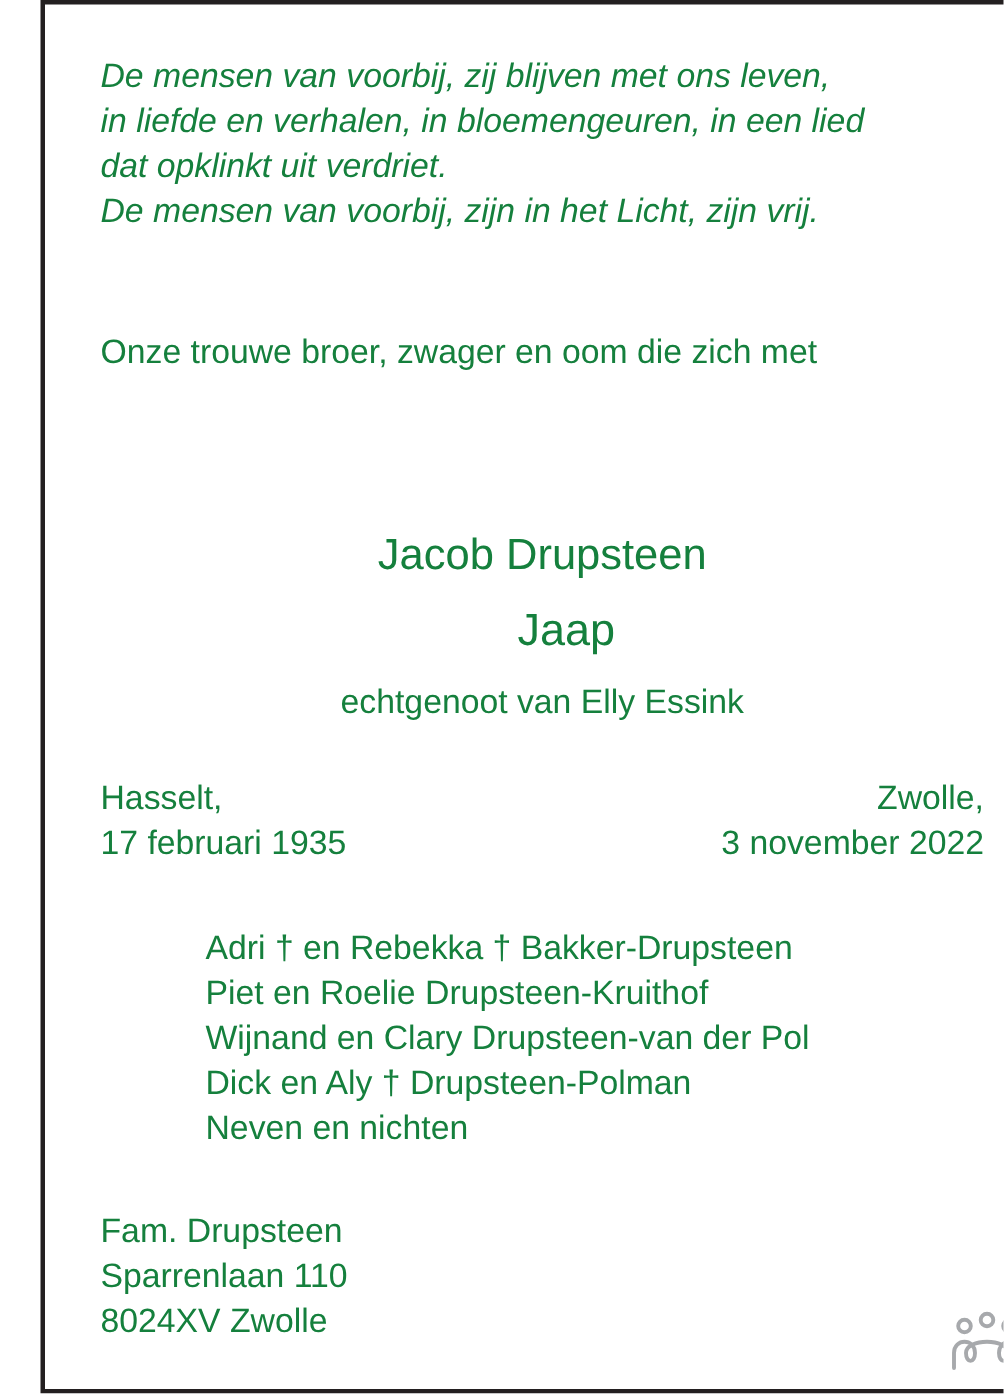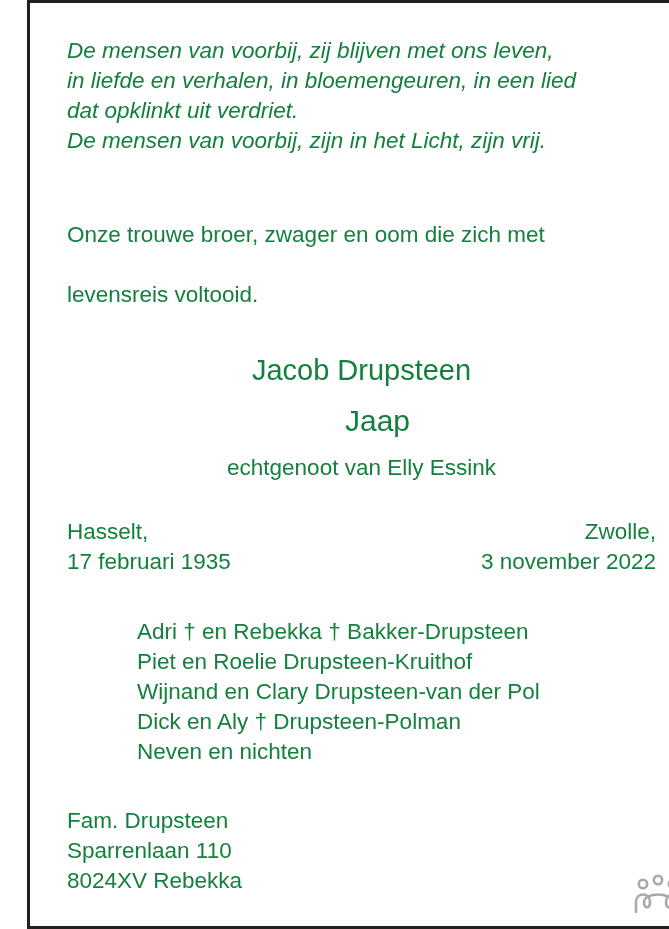--- a/index.html
+++ b/index.html
@@ -35,7 +35,6 @@
   <div class="line left poem" style="top:123px">De mensen van voorbij, zijn in het Licht, zijn vrij.</div>
 
   <div class="line left" style="top:217px">Onze trouwe broer, zwager en oom die zich met</div>
-  <div class="line left" style="top:277px">levensreis voltooid.</div>
 
   <div class="line center name" style="top:343px">Jacob Drupsteen</div>
   <div class="line center nick" style="top:400px">Jaap</div>

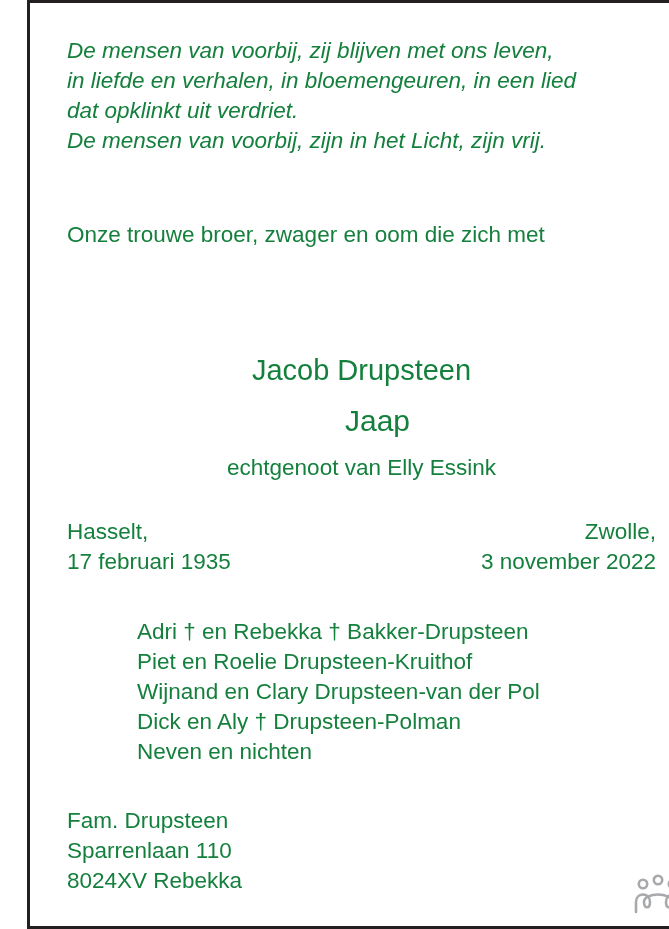--- a/index.html
+++ b/index.html
@@ -53,7 +53,7 @@
 
   <div class="line left" style="top:803px">Fam. Drupsteen</div>
   <div class="line left" style="top:833px">Sparrenlaan 110</div>
-  <div class="line left" style="top:863px">8024XV Rebekka</div>
+  <div class="line left" style="top:863px">8024XV Zwolle</div>
 
   <svg class="icon" viewBox="0 0 50 40" fill="none" stroke="#a7a9ac" stroke-width="2.6" stroke-linecap="round">
     <circle cx="10" cy="10" r="4.2"></circle>

